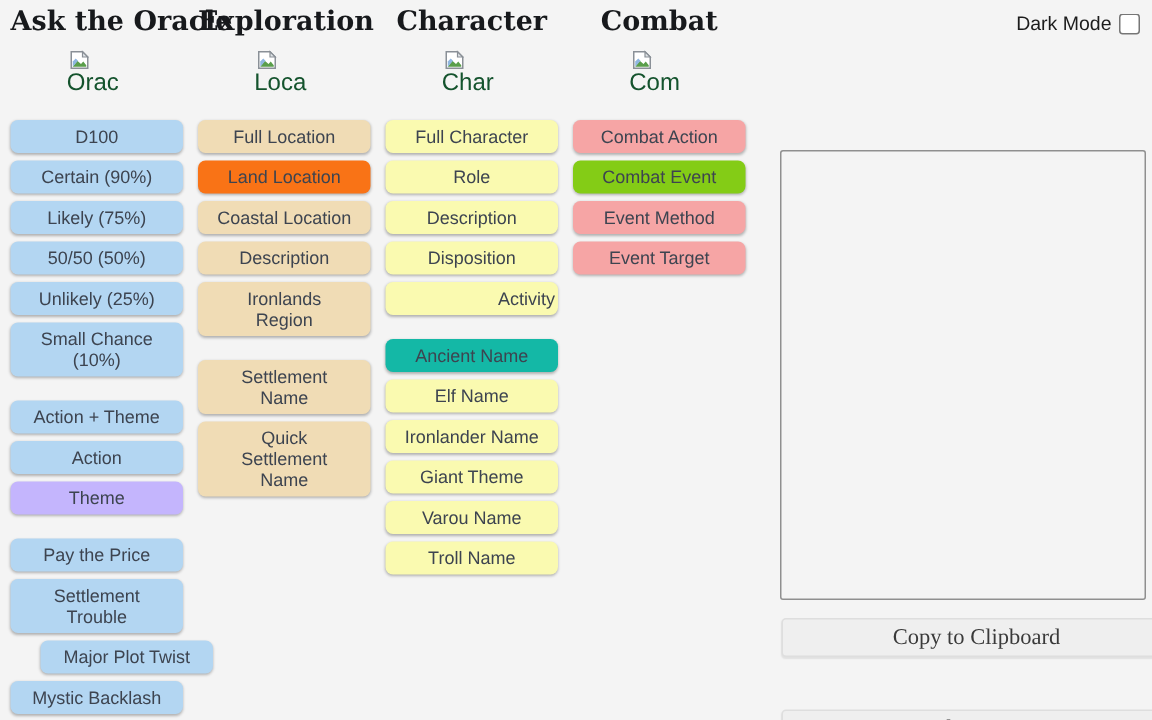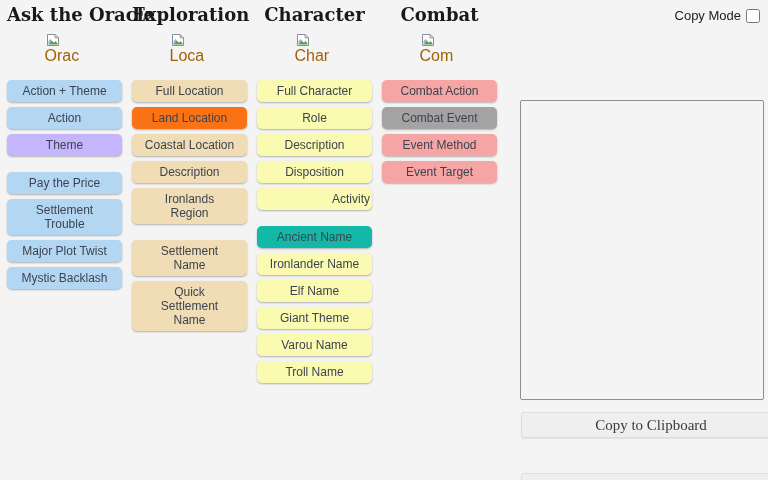--- a/index.html
+++ b/index.html
@@ -209,7 +209,7 @@
 
   <div class="right-area">
     <div class="dark-mode-row">
-      <span>Copy Mode</span>
+      <span>Dark Mode</span>
       <input type="checkbox" style="">
     </div>
     <textarea class="log-textarea" readonly="" style=""></textarea>

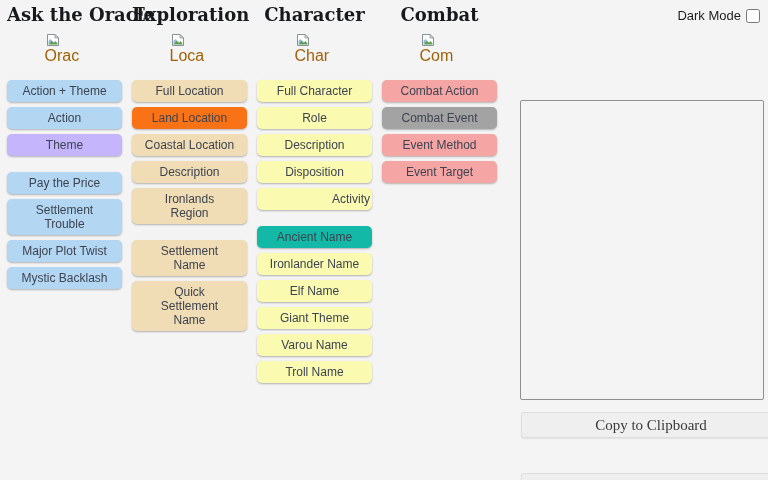--- a/index.html
+++ b/index.html
@@ -37,7 +37,7 @@
   .broken-img svg { display: block; margin: 0 0 0 1px; }
   .alt-text {
     font-size: 16px; line-height: 17px;
-    color: #a16207;
+    color: #14532d;
     white-space: nowrap;
     display: block;
   }

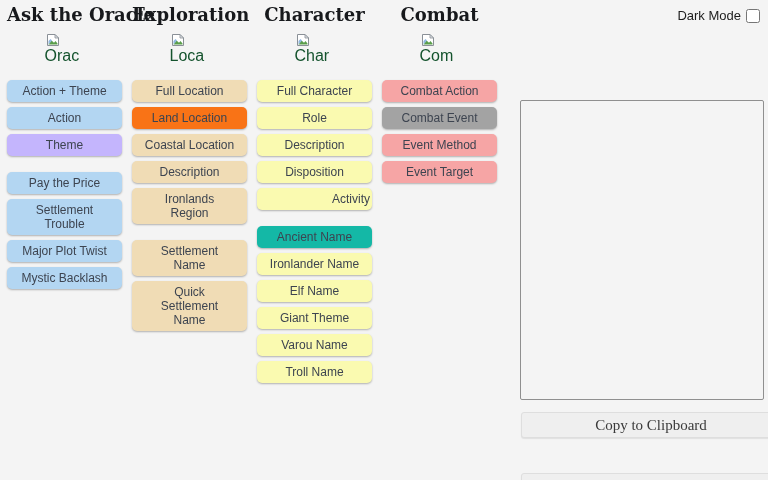--- a/index.html
+++ b/index.html
@@ -119,6 +119,15 @@
             <path d="M2.5 8 l2-2 1.5 1.5 -3.5 4 z" fill="#8fb6e0"></path>
           </svg>
           <span class="alt-text">Orac</span>
+        </div>
+        <div class="group">
+          <button class="oracle-btn" style="background: rgb(179, 214, 242);">D100</button>
+          <button class="oracle-btn" style="background: rgb(179, 214, 242);">Certain (90%)</button>
+          <button class="oracle-btn" style="background: rgb(179, 214, 242);">Likely (75%)</button>
+          <button class="oracle-btn" style="background: rgb(179, 214, 242);">50/50 (50%)</button>
+          <button class="oracle-btn" style="background: rgb(179, 214, 242);">Unlikely (25%)</button>
+          <button class="oracle-btn" style="background: rgb(179, 214, 242);">Small Chance
+(10%)</button>
         </div>
         <div class="group">
           <button class="oracle-btn" style="background: rgb(179, 214, 242);">Action + Theme</button>

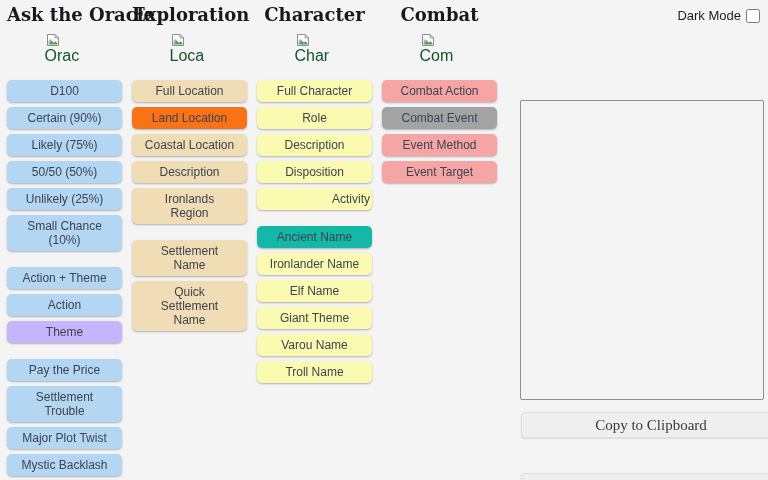--- a/index.html
+++ b/index.html
@@ -209,7 +209,7 @@
         </div>
         <div class="group">
           <button class="oracle-btn" style="background: rgb(246, 165, 165);">Combat Action</button>
-          <button class="oracle-btn" style="background: #a3a3a3;">Combat Event</button>
+          <button class="oracle-btn" style="background: #84cc16;">Combat Event</button>
           <button class="oracle-btn" style="background: rgb(246, 165, 165);">Event Method</button>
           <button class="oracle-btn" style="background: rgb(246, 165, 165);">Event Target</button>
         </div>

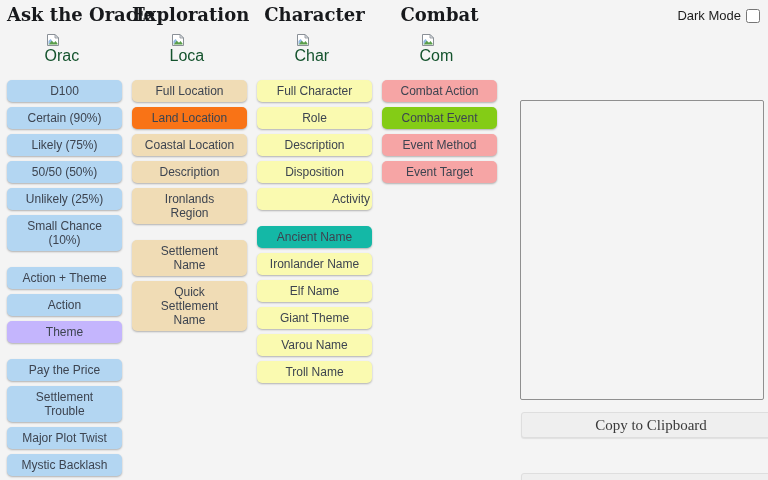--- a/index.html
+++ b/index.html
@@ -189,8 +189,8 @@
         </div>
         <div class="group">
           <button class="oracle-btn" style="background: #14b8a6;">Ancient Name</button>
+          <button class="oracle-btn" style="background: rgb(250, 250, 176);">Elf Name</button>
           <button class="oracle-btn" style="background: rgb(250, 250, 176);">Ironlander Name</button>
-          <button class="oracle-btn" style="background: rgb(250, 250, 176);">Elf Name</button>
           <button class="oracle-btn" style="background: rgb(250, 250, 176);">Giant Theme</button>
           <button class="oracle-btn" style="background: rgb(250, 250, 176);">Varou Name</button>
           <button class="oracle-btn" style="background: rgb(250, 250, 176);">Troll Name</button>

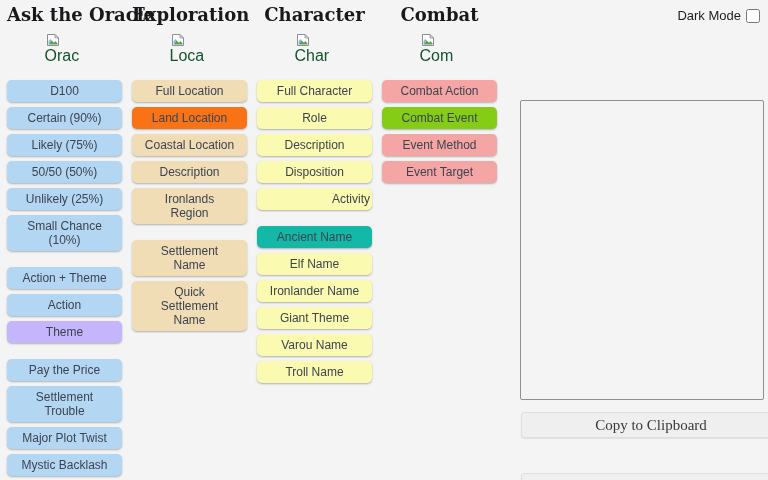--- a/index.html
+++ b/index.html
@@ -138,7 +138,7 @@
           <button class="oracle-btn" style="background: rgb(179, 214, 242);">Pay the Price</button>
           <button class="oracle-btn" style="background: rgb(179, 214, 242);">Settlement
 Trouble</button>
-          <button class="oracle-btn" style="background: rgb(179, 214, 242);">Major Plot Twist</button>
+          <button class="oracle-btn" style="background: rgb(179, 214, 242); margin-left: 20px;">Major Plot Twist</button>
           <button class="oracle-btn" style="background: rgb(179, 214, 242);">Mystic Backlash</button>
         </div>
       </div>

